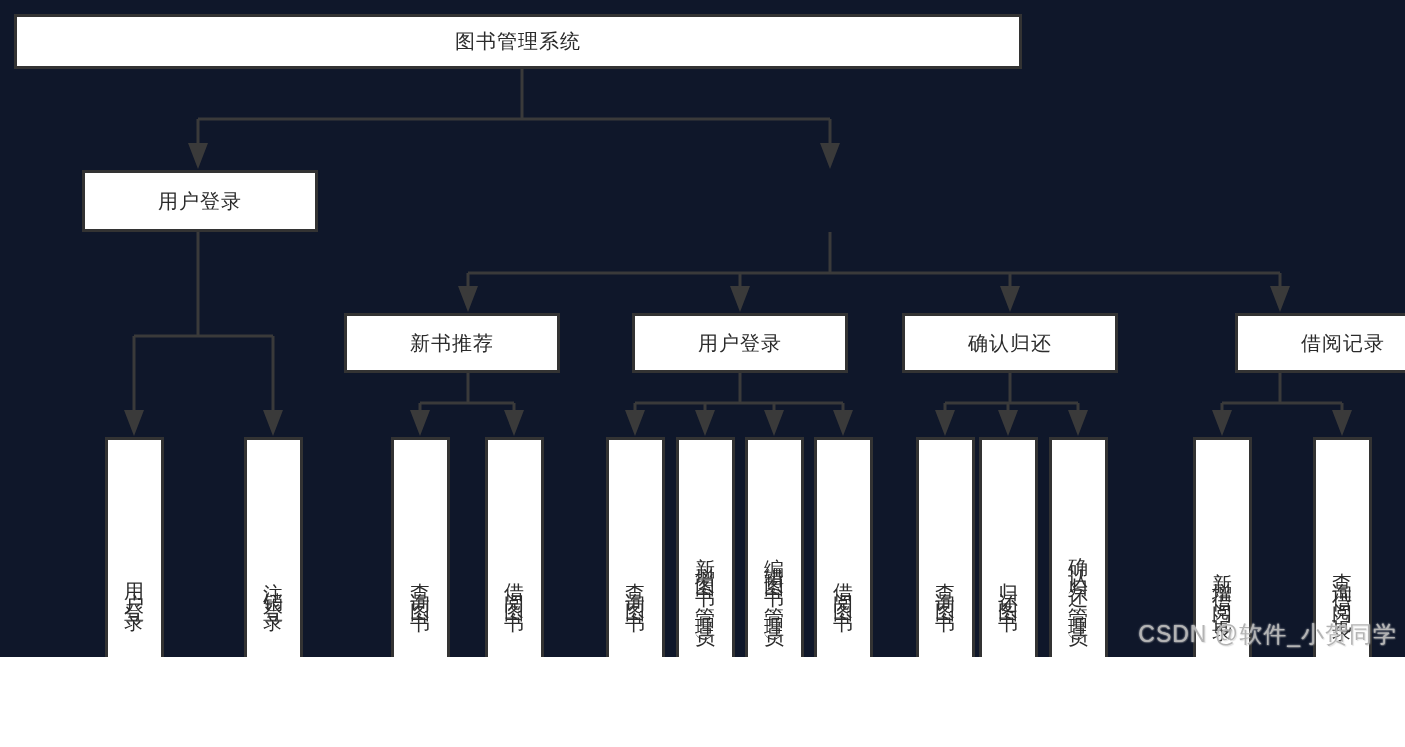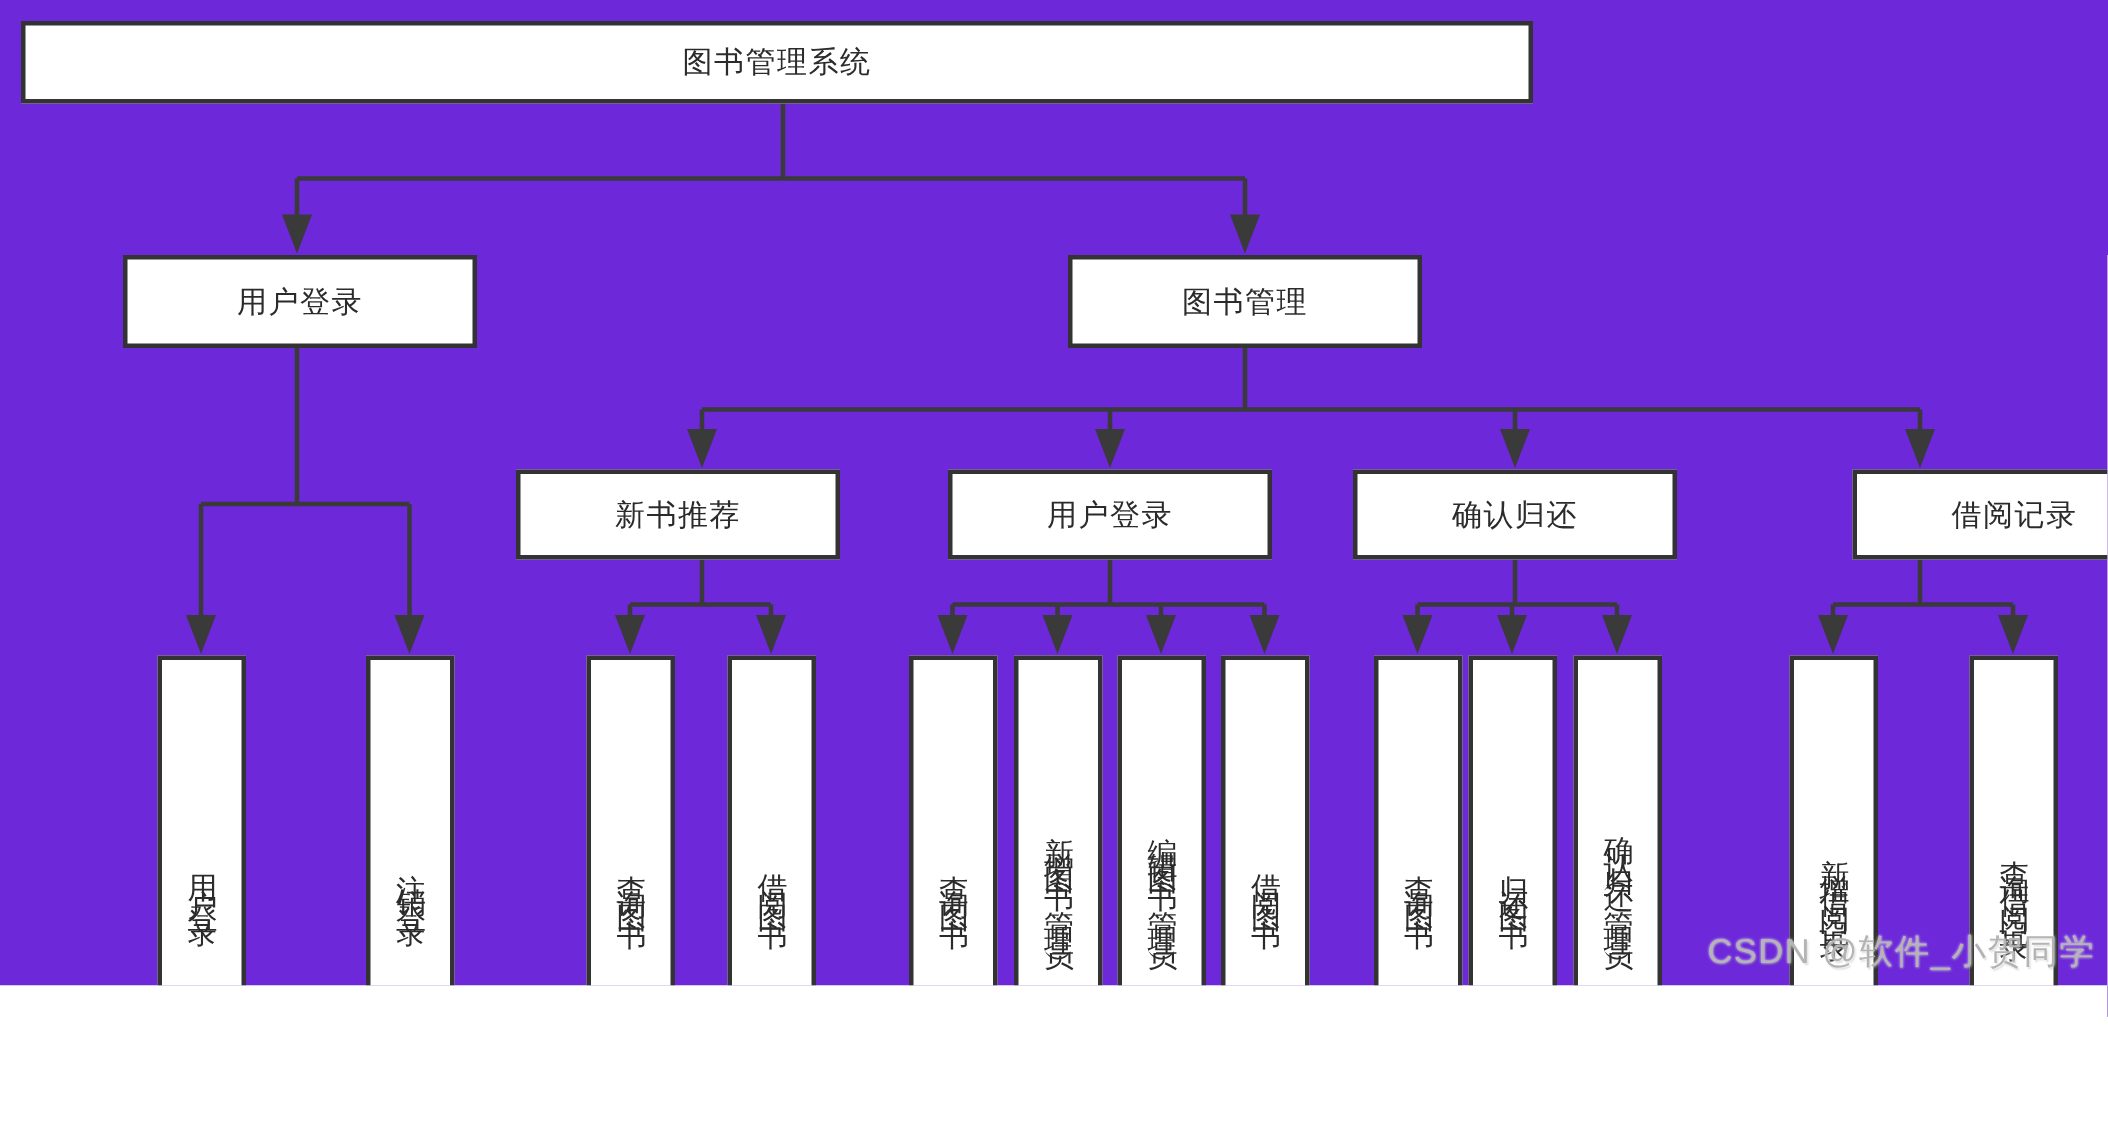--- a/index.html
+++ b/index.html
@@ -7,7 +7,7 @@
     position: relative;
     width: 1405px;
     height: 657px;
-    background: #6d28d9;
+    background: #0f172a;
     font-family: "Liberation Sans", "DejaVu Sans", sans-serif;
     overflow: hidden;
   }

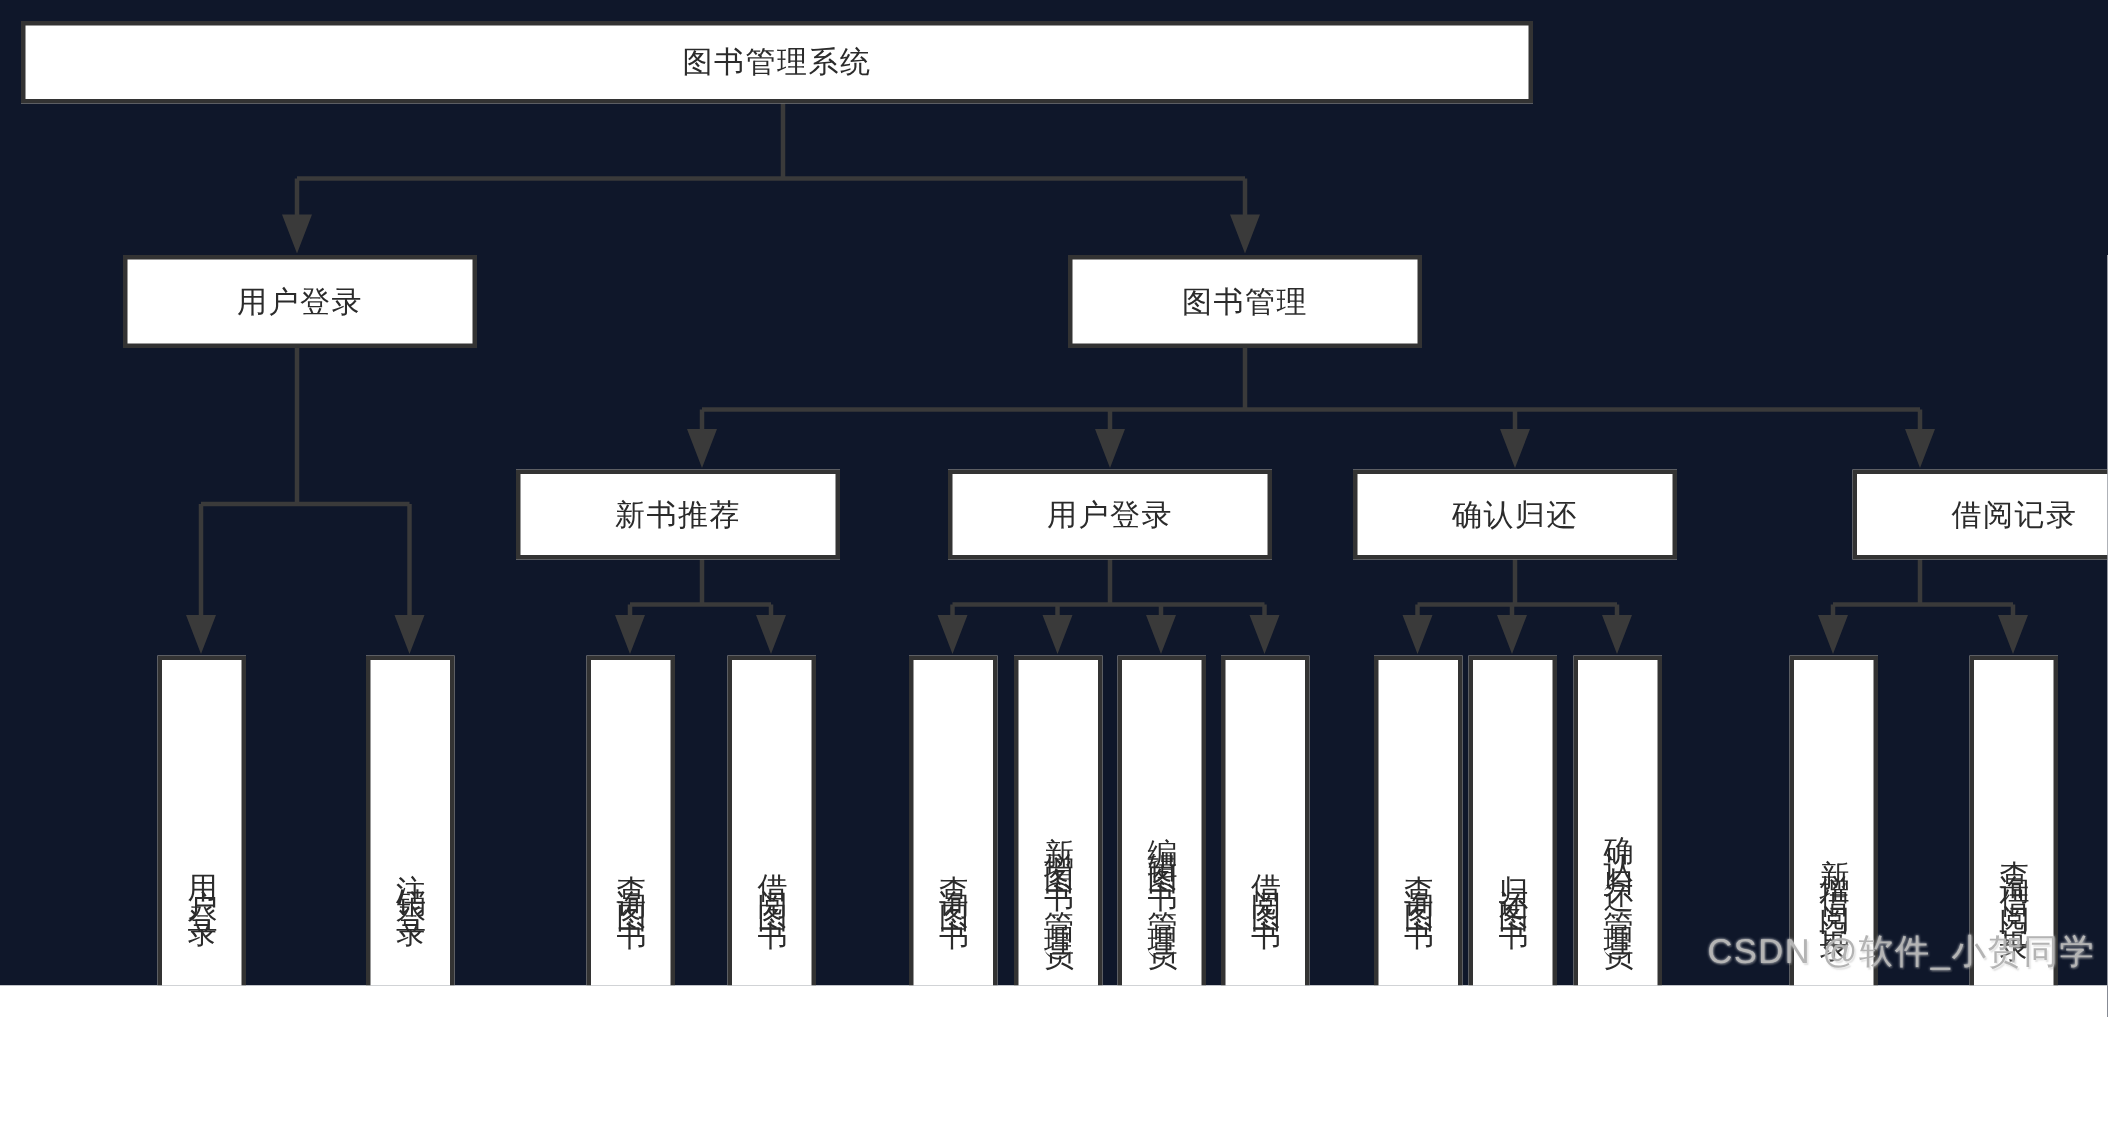--- a/index.html
+++ b/index.html
@@ -91,9 +91,6 @@
   <div class="box lvl2" style="left:82px">
     <span class="hlabel">用户登录</span>
   </div>
-  <div class="box lvl2" style="left:712px">
-    <span class="hlabel">图书管理</span>
-  </div>
 
   <div class="box lvl3" style="left:344px">
     <span class="hlabel">新书推荐</span>

